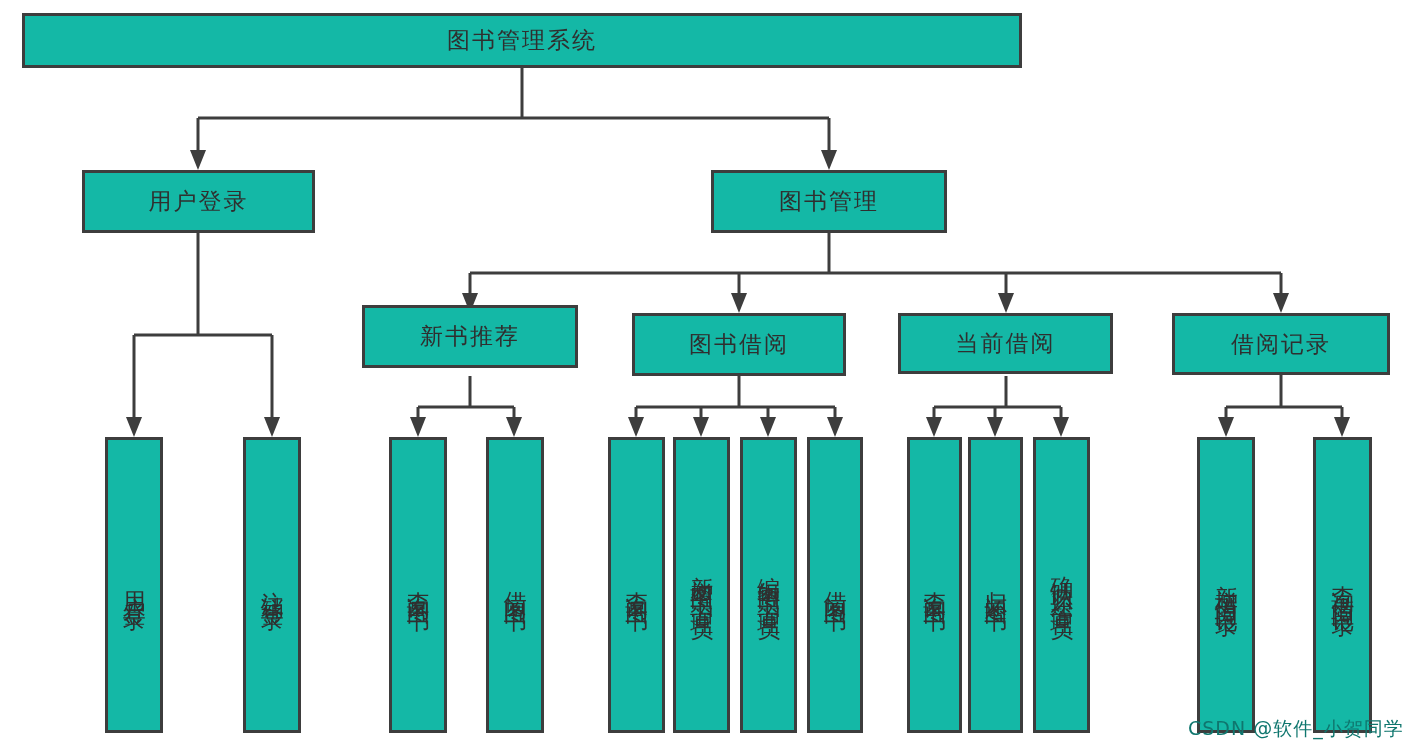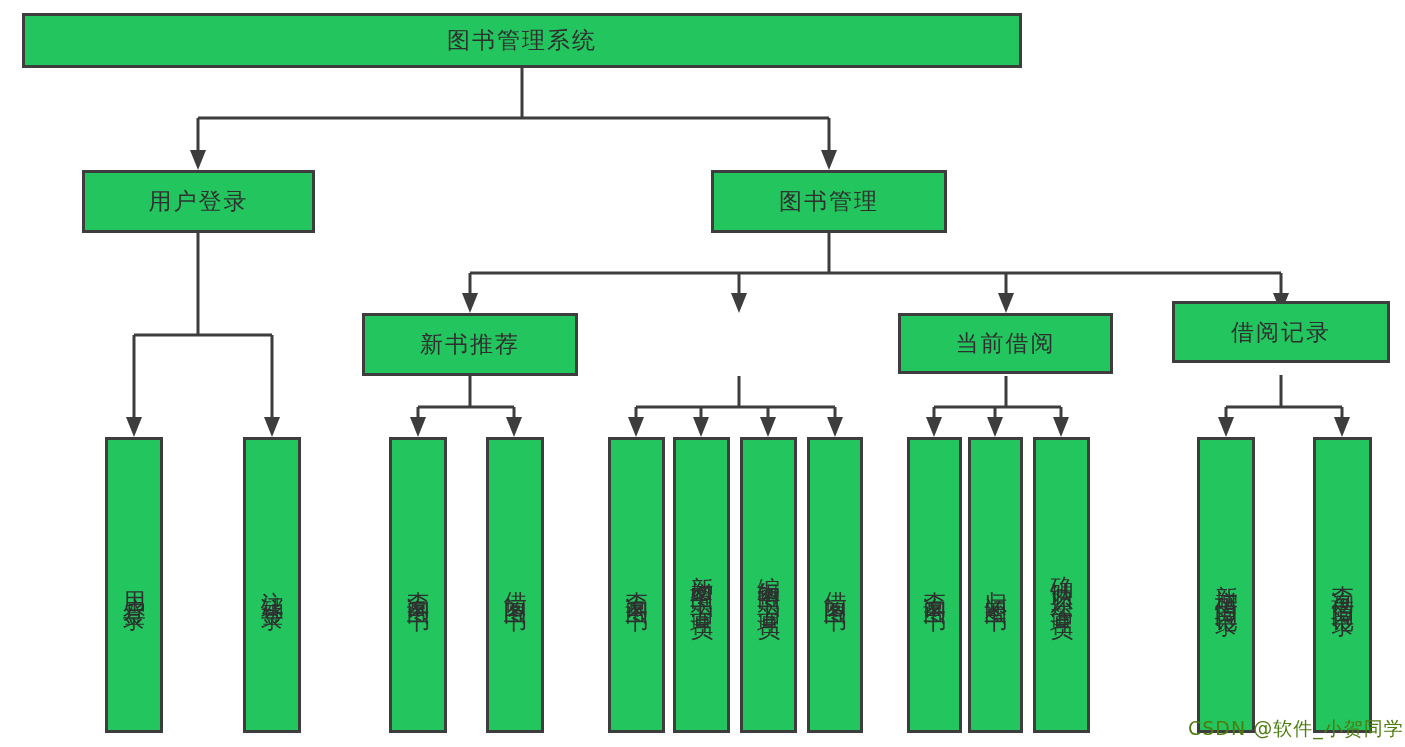--- a/index.html
+++ b/index.html
@@ -24,7 +24,7 @@
   .node {
     position: absolute;
     box-sizing: border-box;
-    background: #22c55e;
+    background: #14b8a6;
     border: 3px solid #3d3d3d;
     display: flex;
     align-items: center;

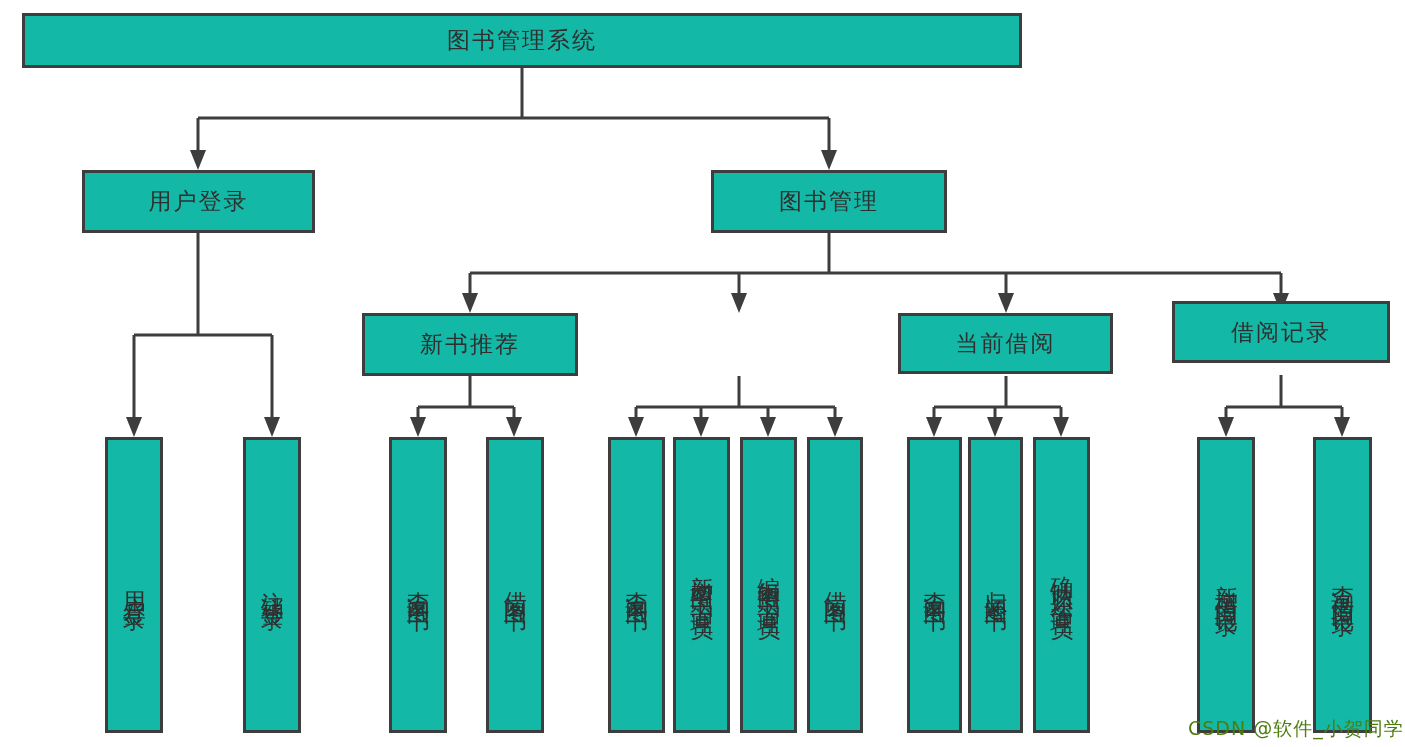--- a/index.html
+++ b/index.html
@@ -136,7 +136,7 @@
     <span>图书管理</span>
   </div>
 
-  <div class="node hnode" style="left:362px; top:313px; width:216px; height:63px;">
+  <div class="node hnode" style="left:362px; top:305px; width:216px; height:63px;">
     <span>新书推荐</span>
   </div>
   <div class="node hnode" style="left:898px; top:313px; width:215px; height:61px;">

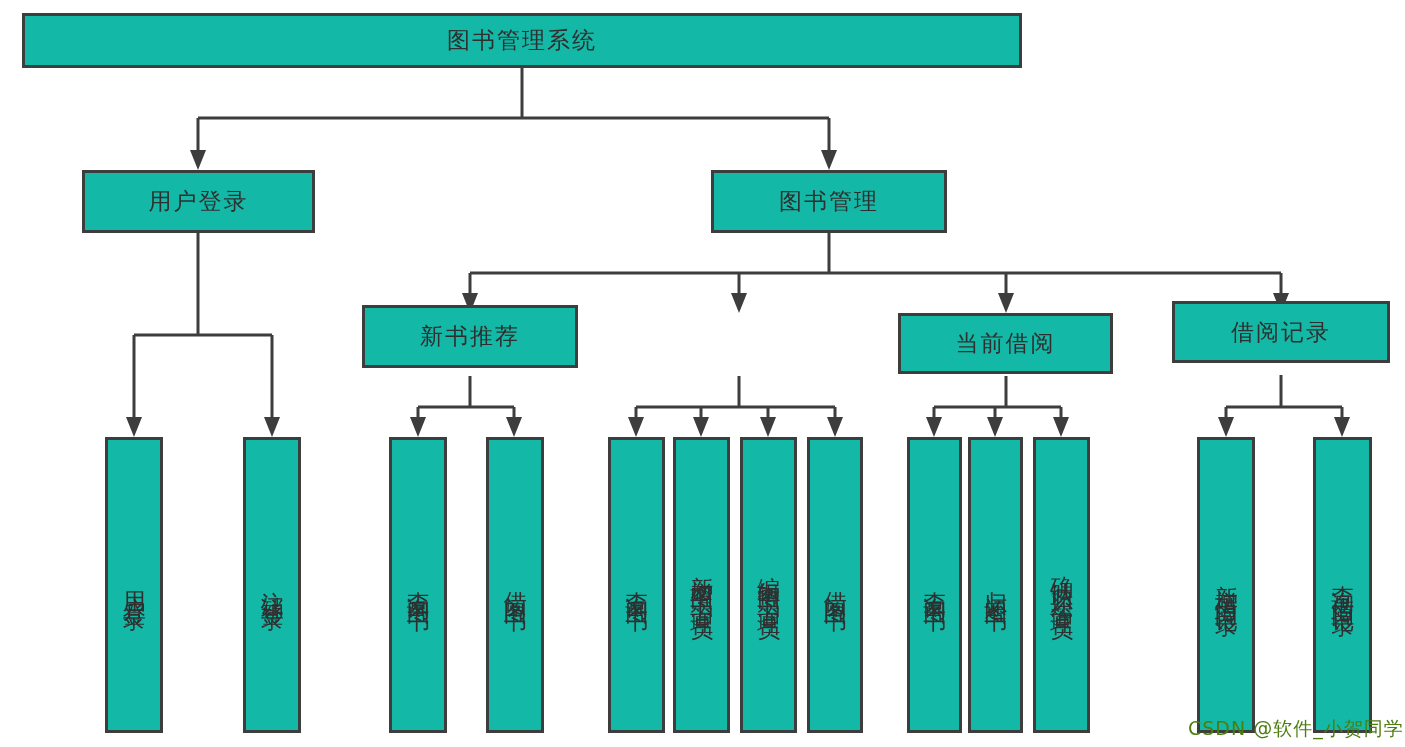--- a/index.html
+++ b/index.html
@@ -139,6 +139,9 @@
   <div class="node hnode" style="left:362px; top:305px; width:216px; height:63px;">
     <span>新书推荐</span>
   </div>
+  <div class="node hnode" style="left:632px; top:313px; width:214px; height:63px;">
+    <span>图书借阅</span>
+  </div>
   <div class="node hnode" style="left:898px; top:313px; width:215px; height:61px;">
     <span>当前借阅</span>
   </div>

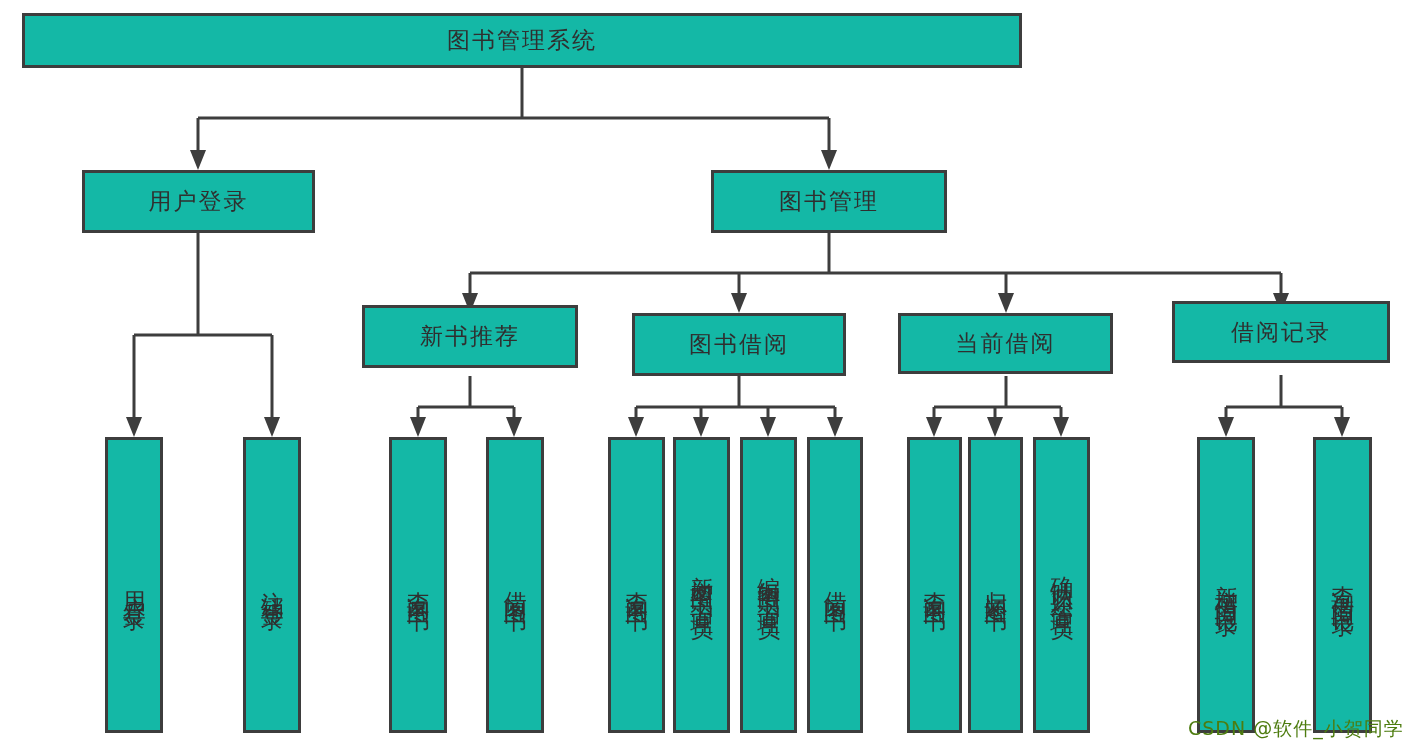--- a/index.html
+++ b/index.html
@@ -145,7 +145,7 @@
   <div class="node hnode" style="left:898px; top:313px; width:215px; height:61px;">
     <span>当前借阅</span>
   </div>
-  <div class="node hnode" style="left:1172px; top:301px; width:218px; height:62px;">
+  <div class="node hnode" style="left:1172px; top:313px; width:218px; height:62px;">
     <span>借阅记录</span>
   </div>
 

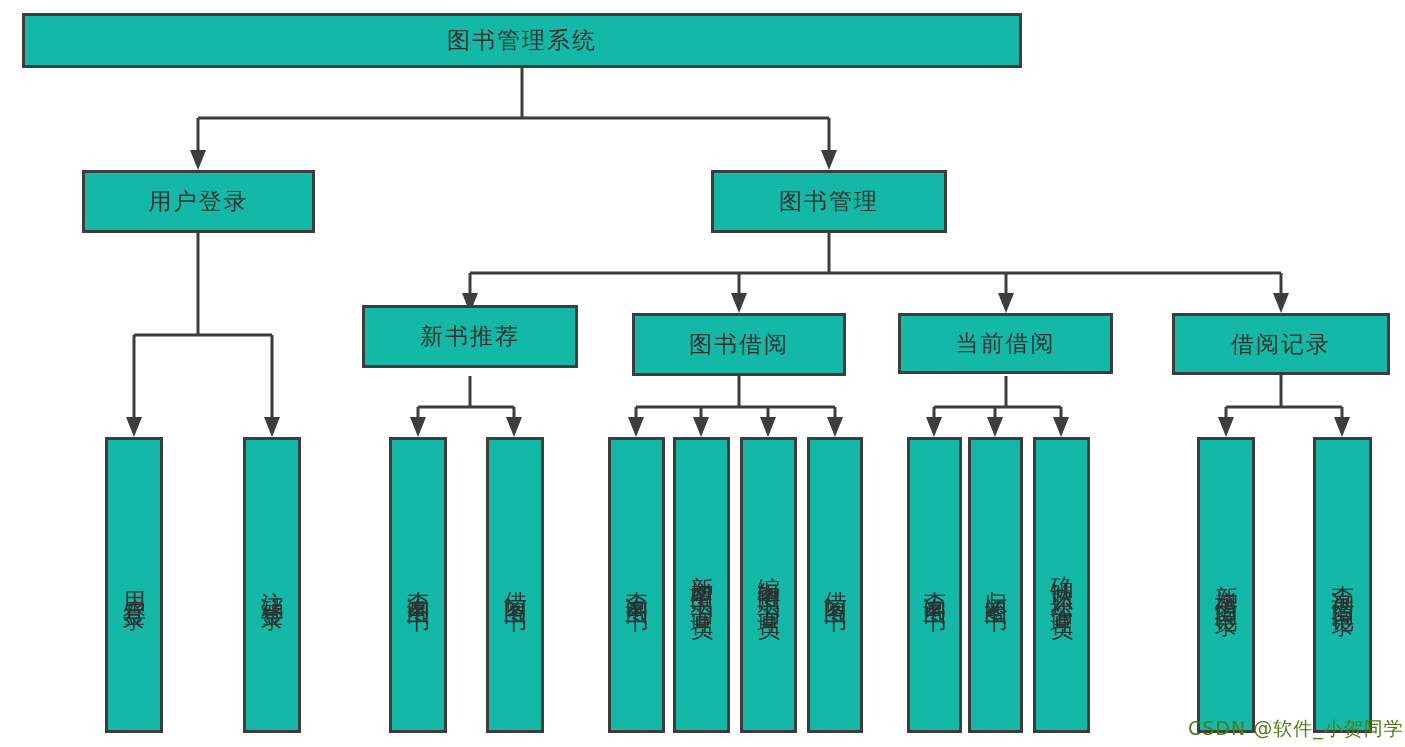--- a/index.html
+++ b/index.html
@@ -49,7 +49,7 @@
     top: 716px;
     z-index: 3;
     font-size: 19px;
-    color: #4d7c0f;
+    color: #0f766e;
     white-space: nowrap;
     letter-spacing: 1px;
   }

